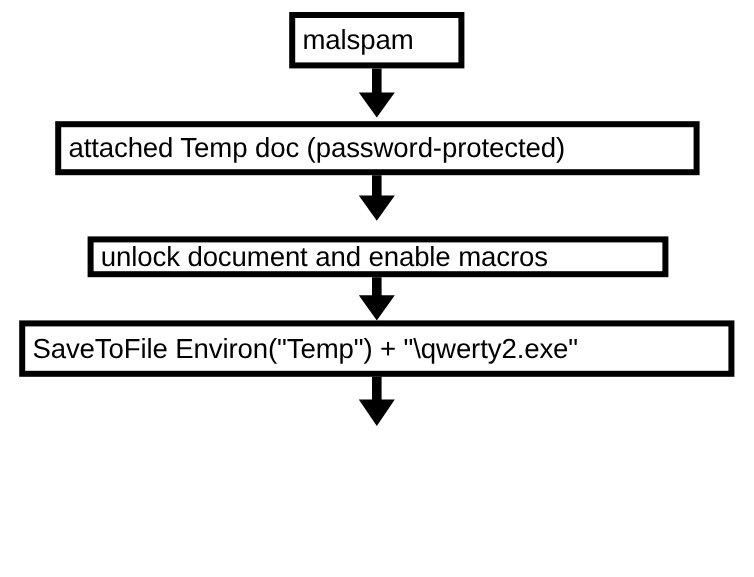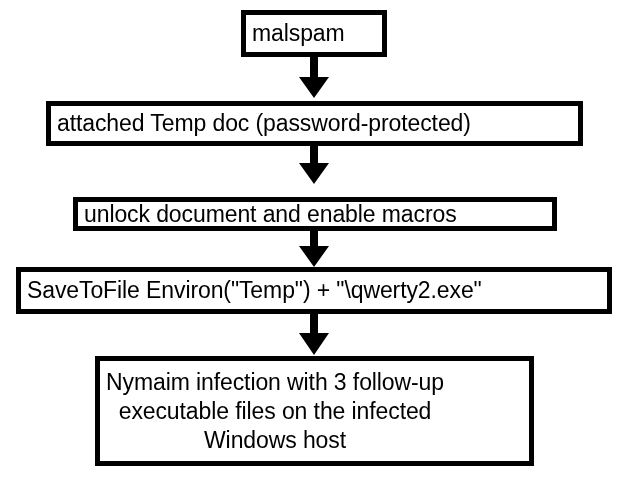--- a/index.html
+++ b/index.html
@@ -90,11 +90,6 @@
     <path d="M310 314 L318 314 L318 333 L329 333 L314 355 L299 333 L310 333 Z"></path>
   </svg>
 
-  <div class="node node-5">
-    <span>Nymaim infection with 3 follow-up
-executable files on the infected
-Windows host</span>
-  </div>
 
 </div>
 

